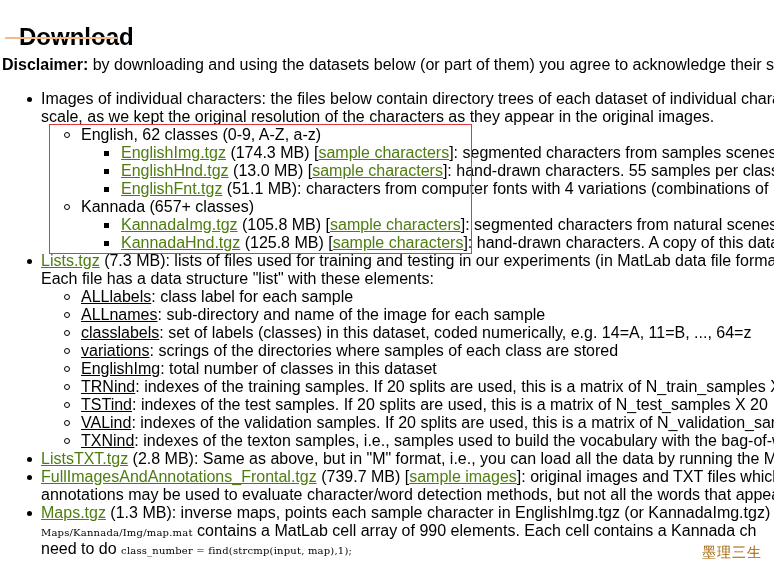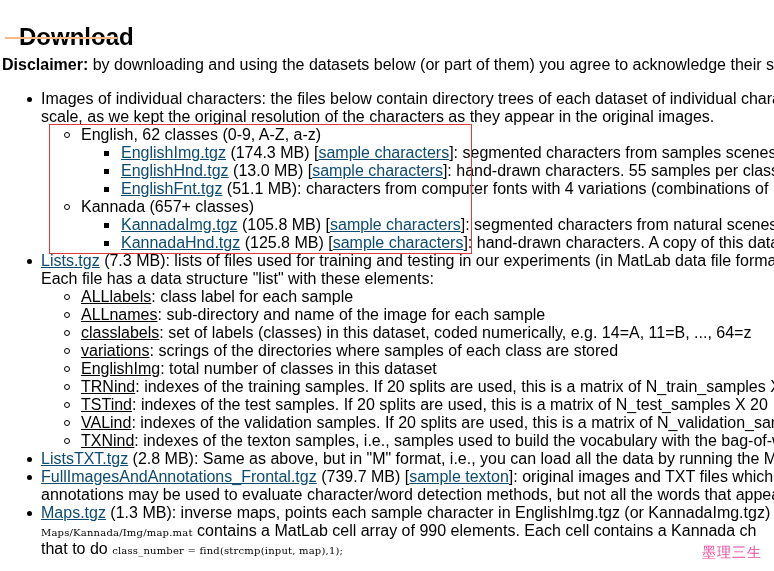--- a/index.html
+++ b/index.html
@@ -41,7 +41,7 @@
   .l3 { padding-left: 121px; }
   .l3::before { left: 104px; }
   .cont1 { padding-left: 41px; }
-  a.lnk { color: #0c4a6e; text-decoration: underline; }
+  a.lnk { color: #4d7c0f; text-decoration: underline; }
   u.field { text-decoration: underline; text-align: right; }
   code.mono {
     font-family: "DejaVu Serif", serif; font-size: 10px; letter-spacing: 0.2px;

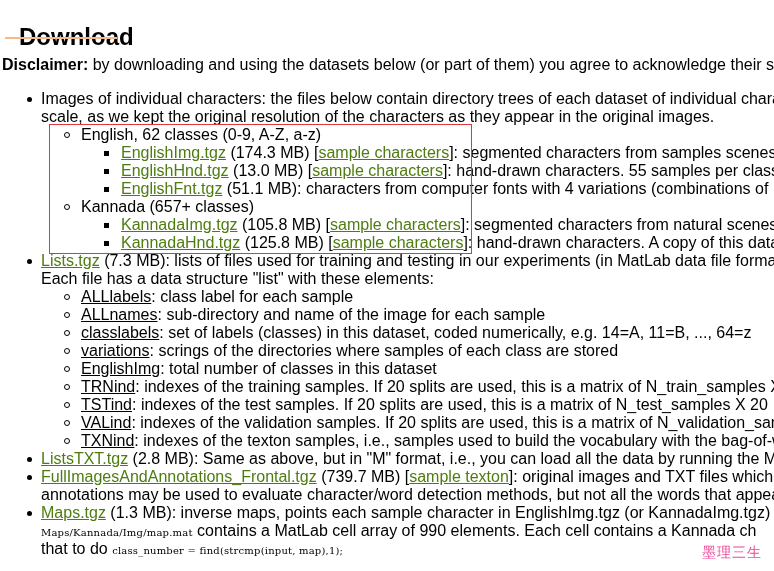--- a/index.html
+++ b/index.html
@@ -101,7 +101,7 @@
     </li>
 
     <li>
-      <div class="row bullet-disc l1"><a class="lnk" href="#">FullImagesAndAnnotations_Frontal.tgz</a><span> (739.7 MB) [</span><a class="lnk" href="#">sample texton</a><span>]: original images and TXT files which</span></div>
+      <div class="row bullet-disc l1"><a class="lnk" href="#">FullImagesAndAnnotations_Frontal.tgz</a><span> (739.7 MB) [</span><a class="lnk" href="#">sample images</a><span>]: original images and TXT files which</span></div>
       <div class="row cont1"><span>annotations may be used to evaluate character/word detection methods, but not all the words that appea</span></div>
     </li>
 

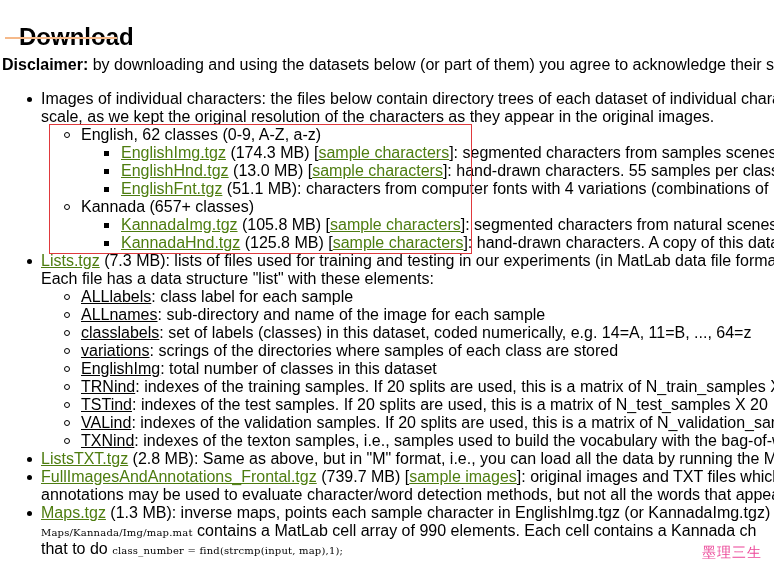--- a/index.html
+++ b/index.html
@@ -108,7 +108,7 @@
     <li>
       <div class="row bullet-disc l1"><a class="lnk" href="#">Maps.tgz</a><span> (1.3 MB): inverse maps, points each sample character in EnglishImg.tgz (or KannadaImg.tgz) </span></div>
       <div class="row cont1"><code class="mono">Maps/Kannada/Img/map.mat</code><span> contains a MatLab cell array of 990 elements. Each cell contains a Kannada ch</span></div>
-      <div class="row cont1"><span>that to do </span><code class="mono">class_number = find(strcmp(input, map),1);</code></div>
+      <div class="row cont1"><span>need to do </span><code class="mono">class_number = find(strcmp(input, map),1);</code></div>
     </li>
   </ul>
 

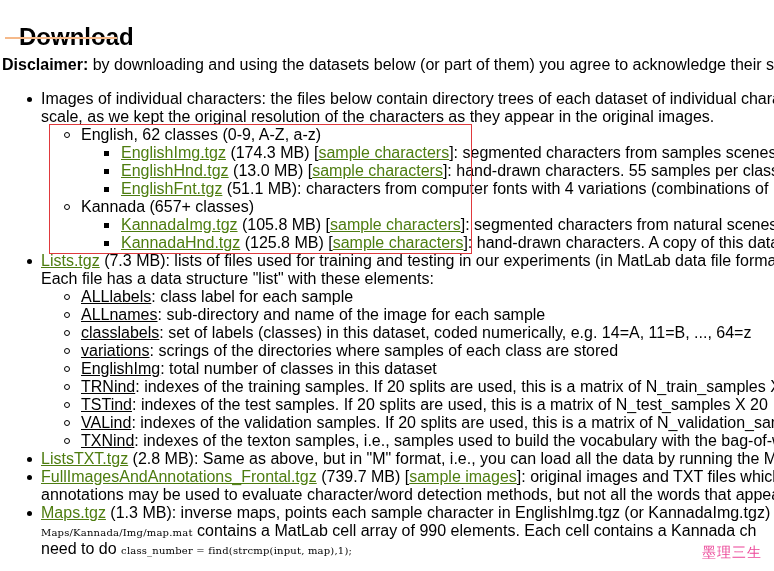--- a/index.html
+++ b/index.html
@@ -51,7 +51,7 @@
     border: 1px solid #e0393d; box-sizing: border-box; pointer-events: none;
   }
   .watermark {
-    position: absolute; left: 702px; top: 544px; font-size: 14px; color: #ec4899;
+    position: absolute; left: 702px; top: 544px; font-size: 14px; color: #a16207;
     letter-spacing: 1px; font-family: "DejaVu Sans", sans-serif;
   }
 </style>

